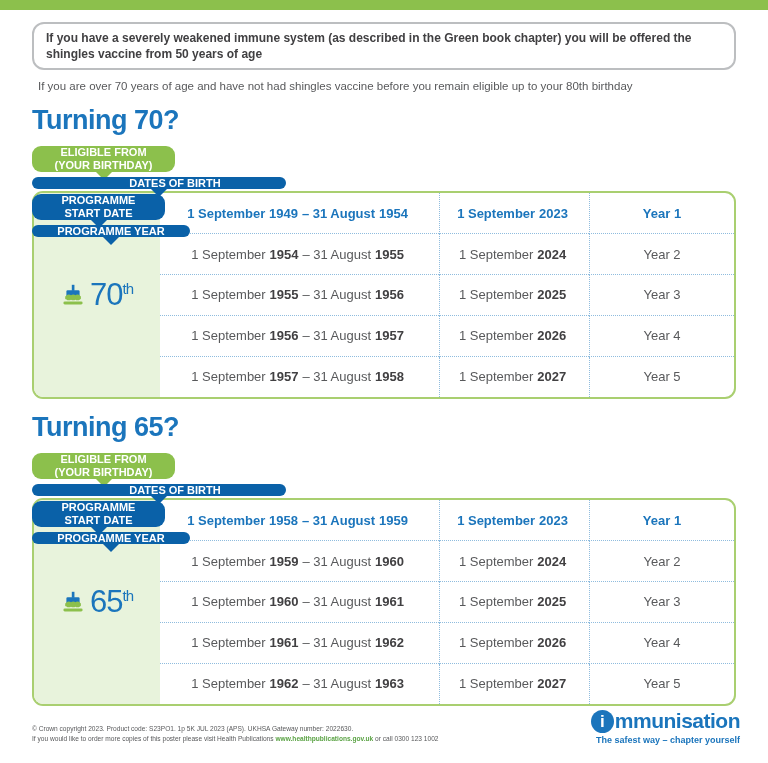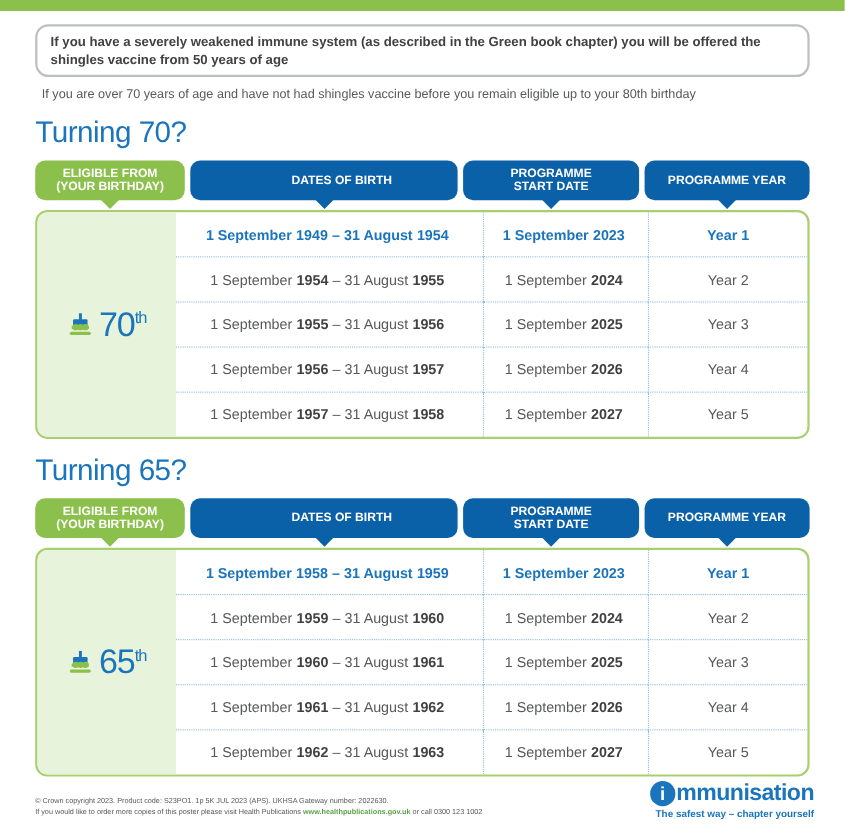--- a/index.html
+++ b/index.html
@@ -35,7 +35,7 @@
   .section-title {
     margin-top: 13px;
     font-size: 27px;
-    font-weight: normal;
+    font-weight: bold;
     color: #1B75BC;
     letter-spacing: -0.5px;
   }

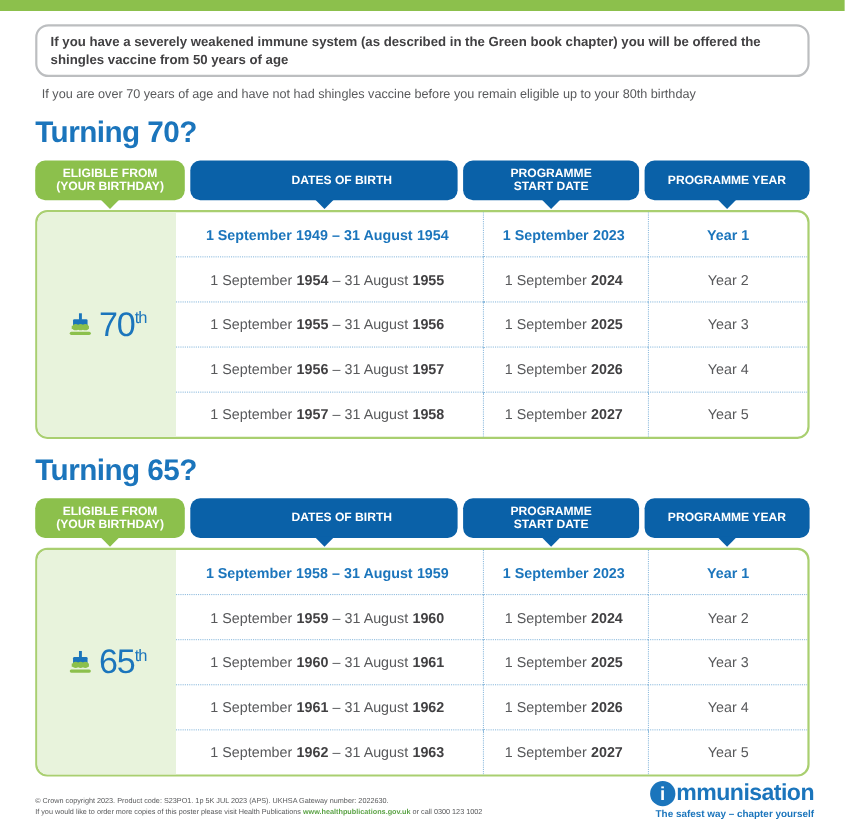--- a/index.html
+++ b/index.html
@@ -46,6 +46,7 @@
     display: flex;
     gap: 5px;
     height: 36px;
+    flex-direction: column;
   }
   .hbox {
     position: relative;

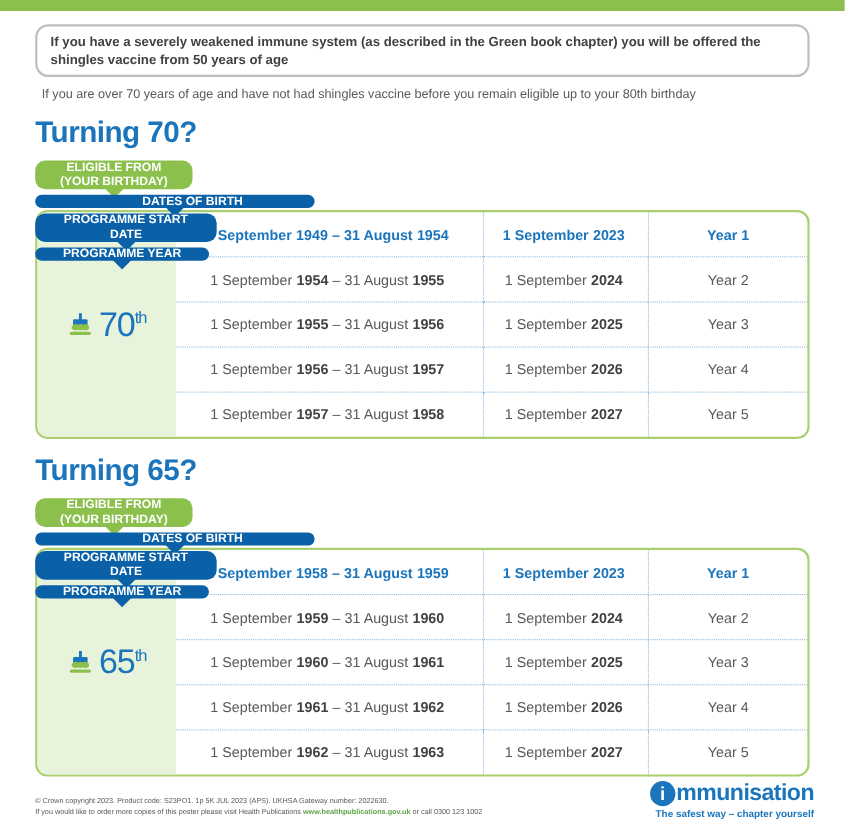--- a/index.html
+++ b/index.html
@@ -72,7 +72,7 @@
   .hbox.green::after { border-top-color: #8CC04C; }
   .hbox.blue { background: #0A61A8; }
   .hbox.w-dob { width: 254px; padding-left: 32px; }
-  .hbox.w-start { width: 165px; padding: 0 24px; }
+  .hbox.w-start { width: 133px; padding: 0 24px; }
   .hbox.w-year { width: 158px; }
 
   

